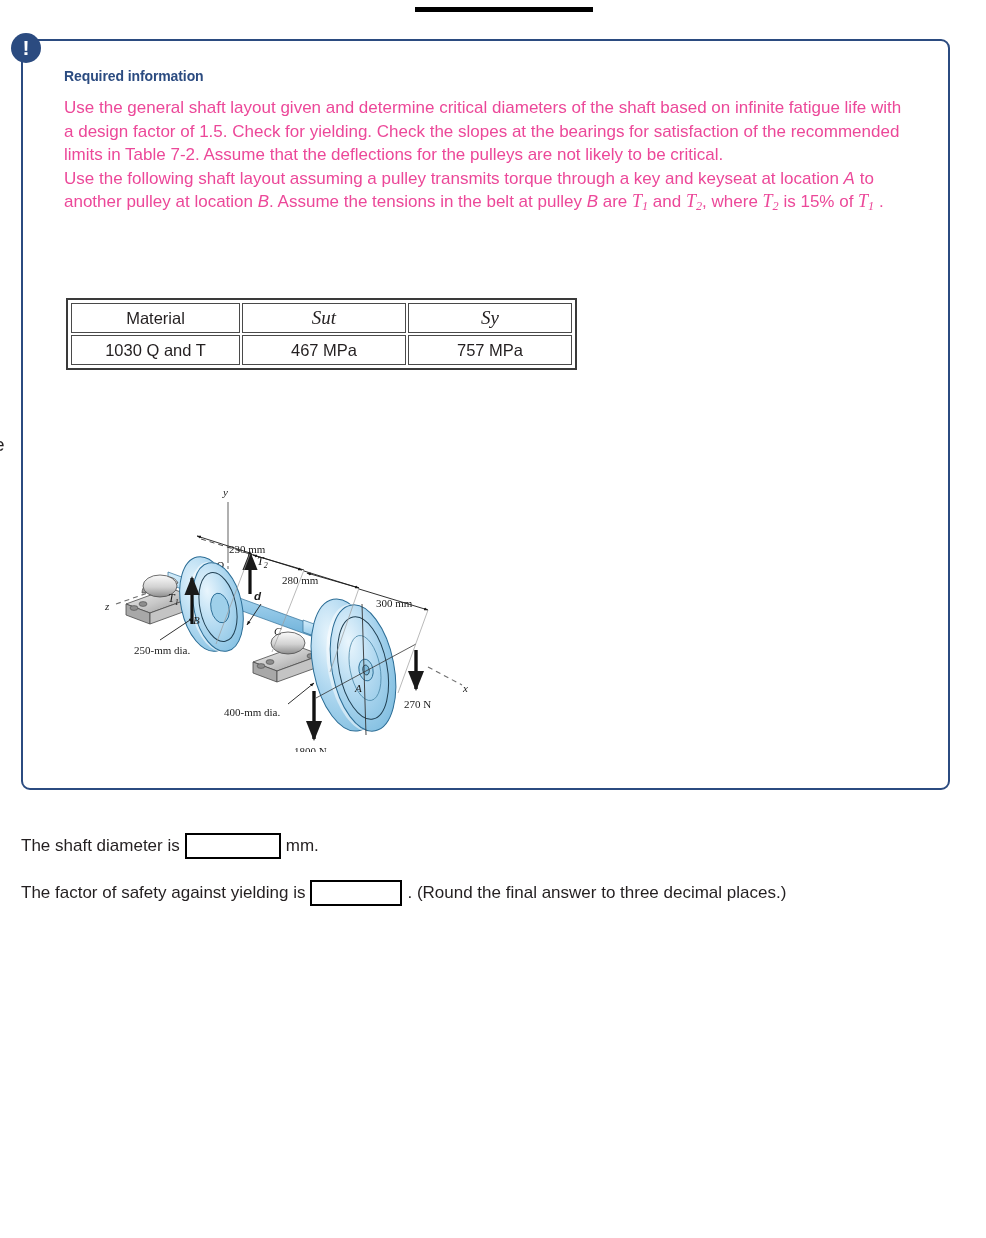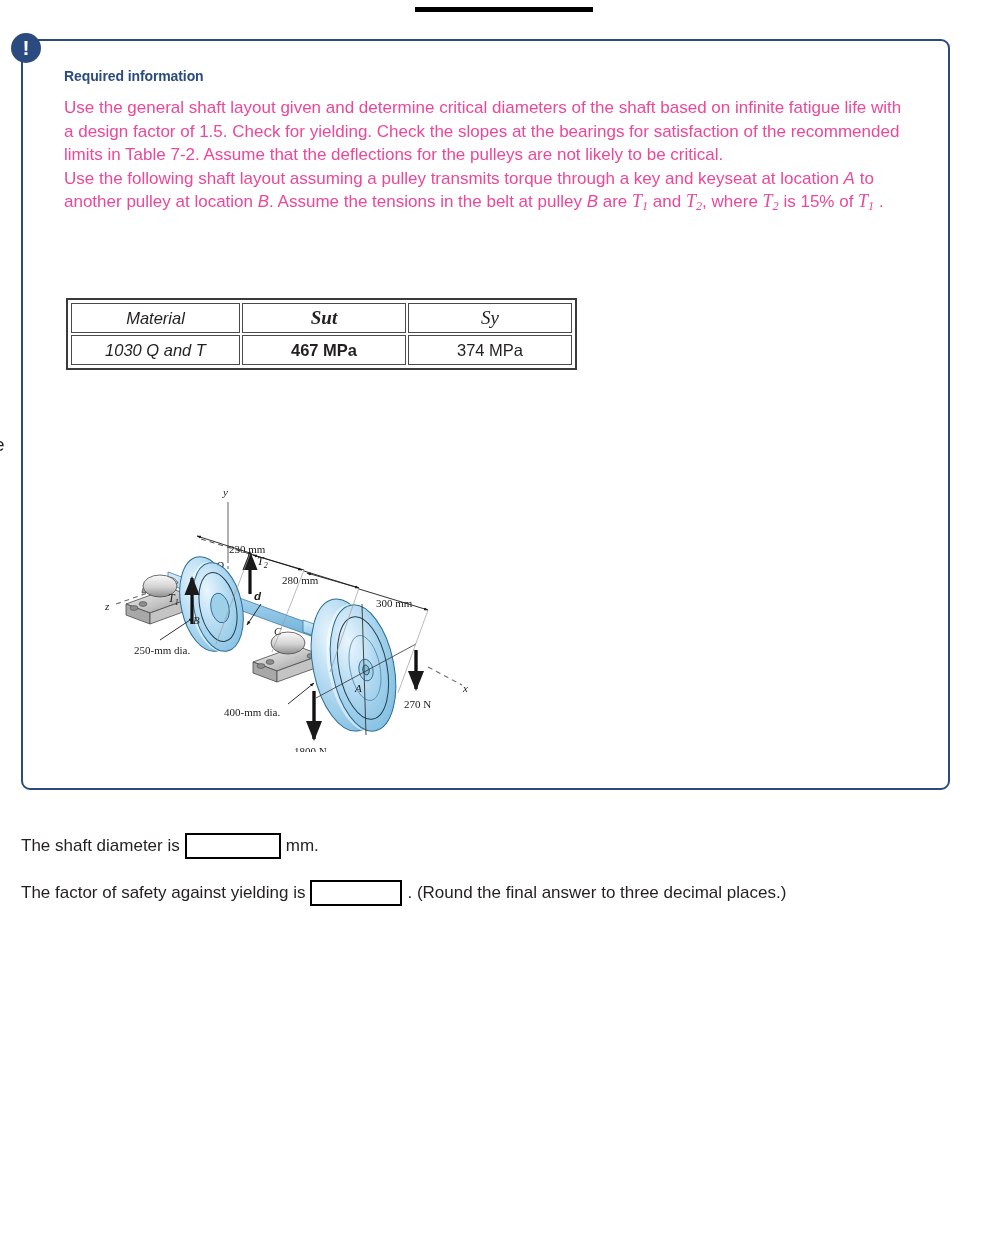--- a/index.html
+++ b/index.html
@@ -120,7 +120,7 @@
     background: #ffffff;
     color: #231f20;
   }
-  table.mat-table td.c-material { width: 155px; font-style: italic; }
+  table.mat-table td.c-material { width: 155px; }
   table.mat-table td.c-sut { width: 150px; font-weight: bold; }
   table.mat-table td.c-sy { width: 150px; margin-top: 15px; }
   .sym {

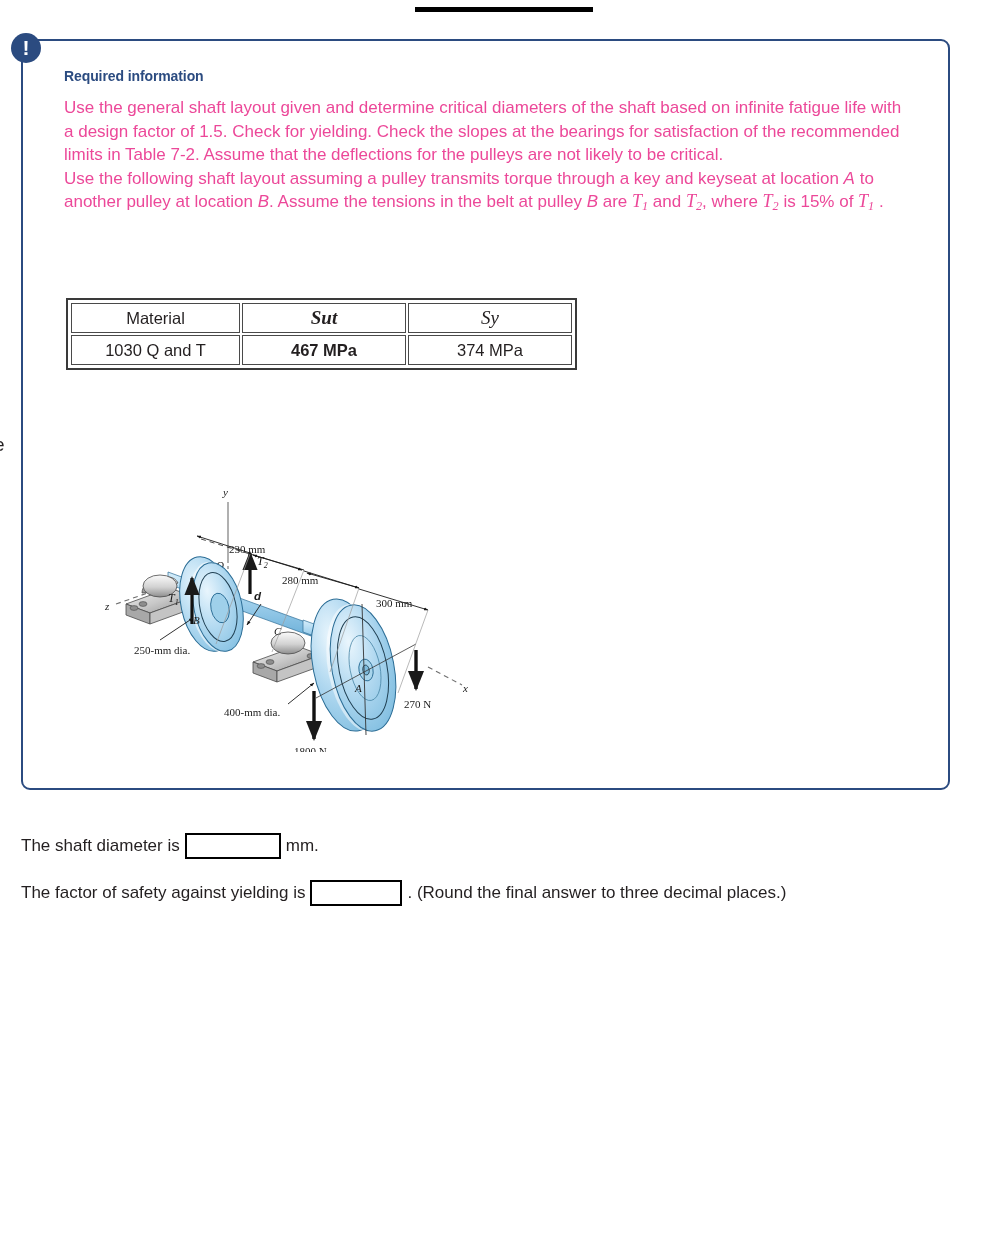--- a/index.html
+++ b/index.html
@@ -121,7 +121,7 @@
     color: #231f20;
   }
   table.mat-table td.c-material { width: 155px; }
-  table.mat-table td.c-sut { width: 150px; font-weight: bold; }
+  table.mat-table td.c-sut { width: 150px; }
   table.mat-table td.c-sy { width: 150px; margin-top: 15px; }
   .sym {
     font-family: "Liberation Serif", serif;

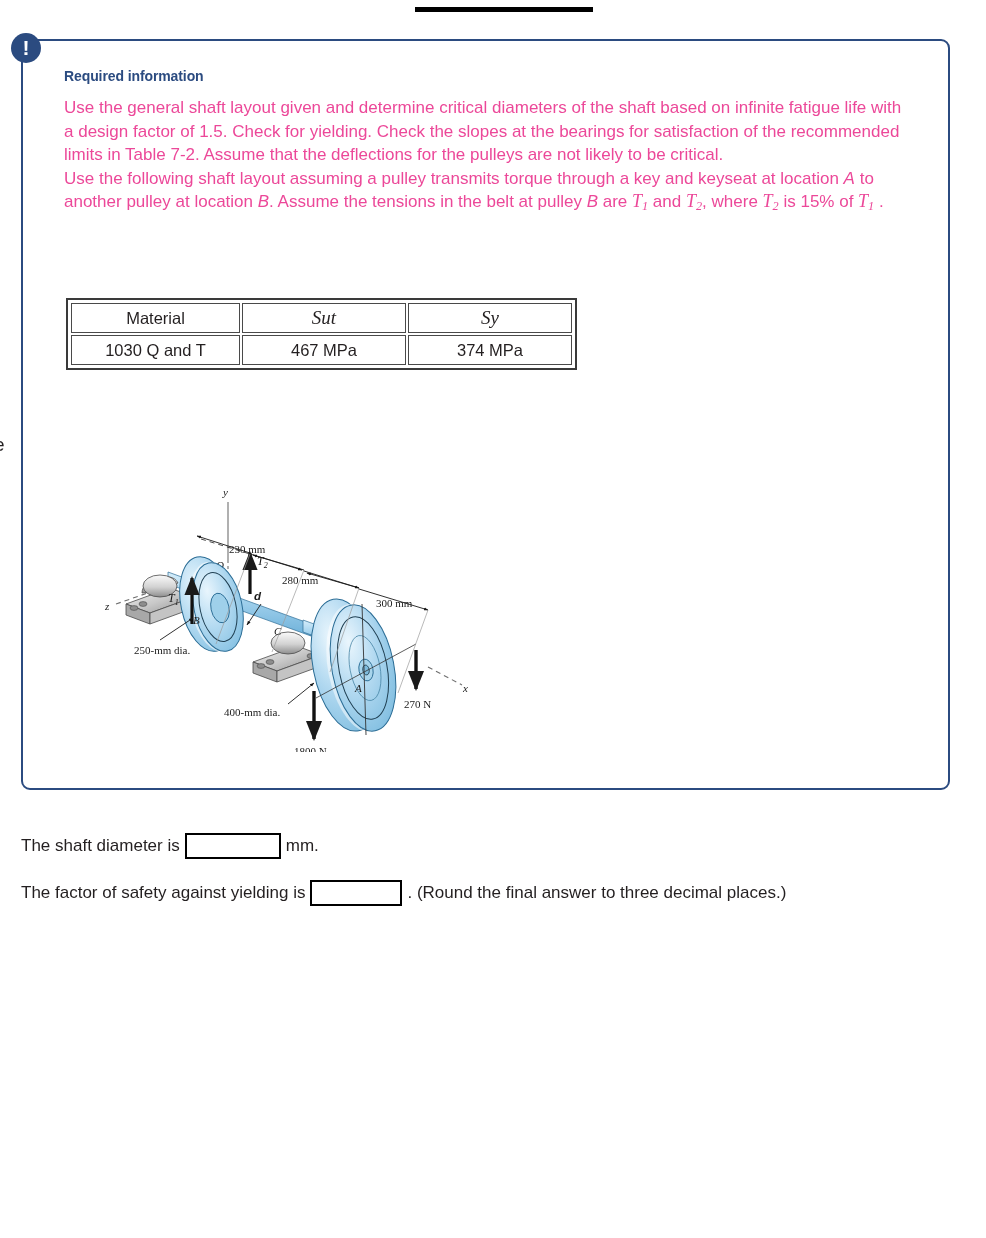--- a/index.html
+++ b/index.html
@@ -202,7 +202,7 @@
         <tr>
           <td class="c-material">1030 Q and T</td>
           <td class="c-sut">467 MPa</td>
-          <td class="c-sy">374 MPa</td>
+          <td class="c-sy">757 MPa</td>
         </tr>
       </tbody>
     </table>

